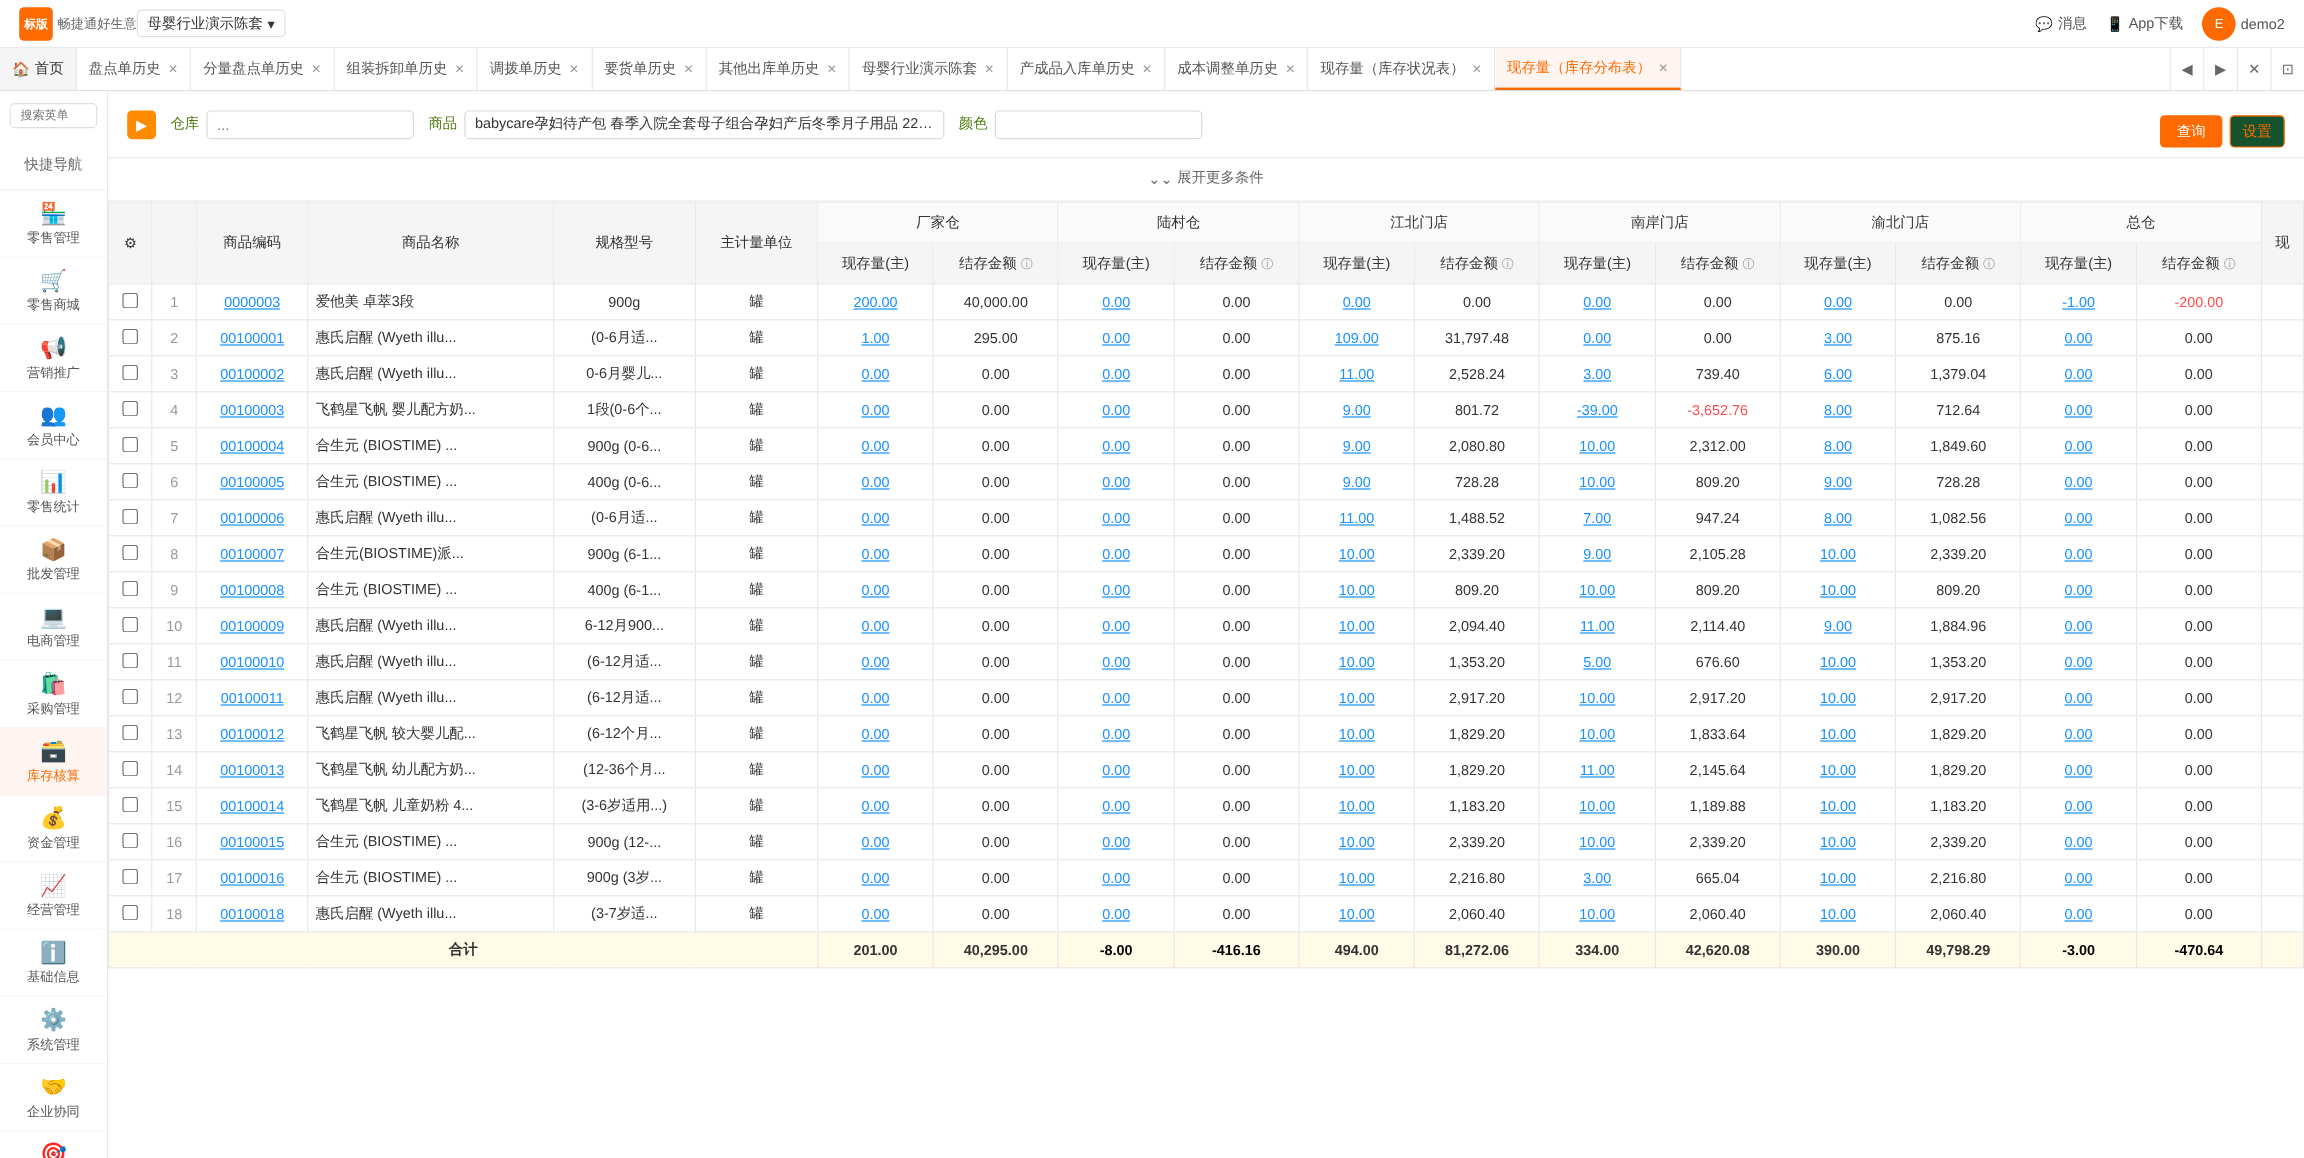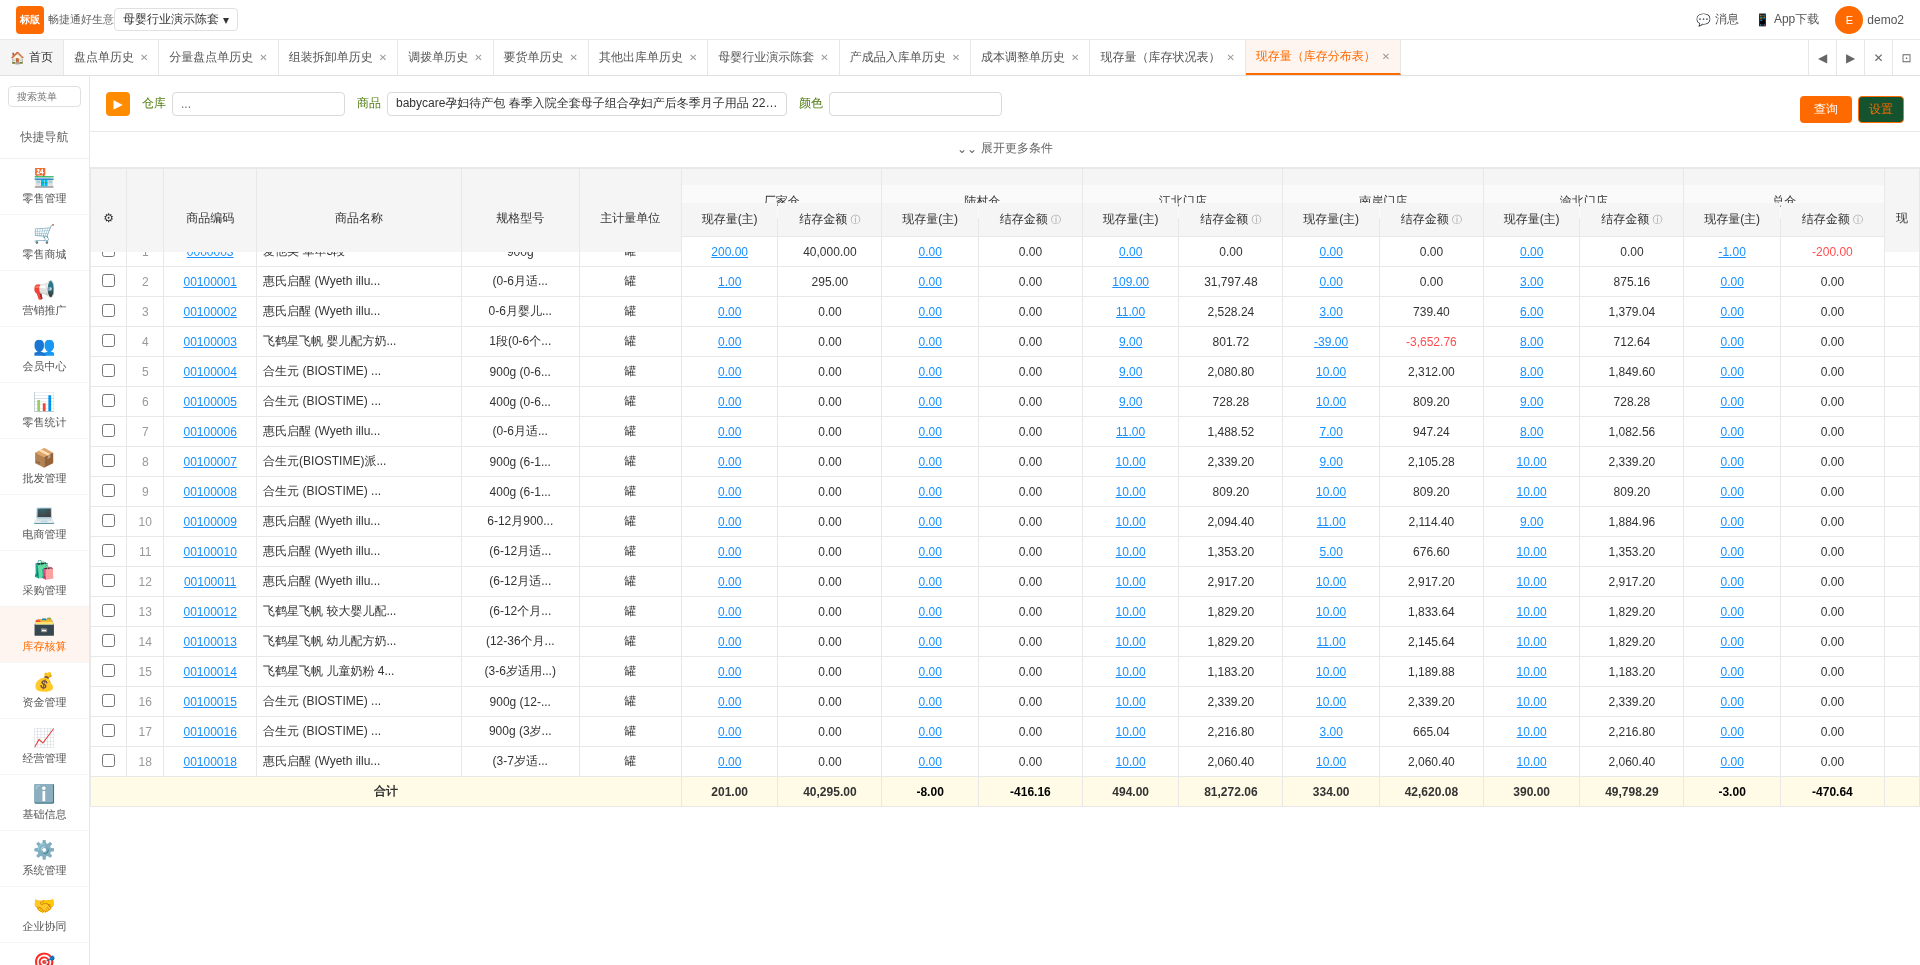--- a/index.html
+++ b/index.html
@@ -62,7 +62,7 @@
     .table-wrapper { flex: 1; overflow: auto; background: #fff; margin: 0; }
     table { width: 100%; border-collapse: collapse; font-size: 12px; }
     thead tr { background: #f5f5f5; }
-    th { padding: 8px 6px; text-align: center; border: 1px solid #e8e8e8; color: #333; font-weight: normal; white-space: nowrap; position: sticky; top: 16px; background: #f5f5f5; z-index: 2; }
+    th { padding: 8px 6px; text-align: center; border: 1px solid #e8e8e8; color: #333; font-weight: normal; white-space: nowrap; position: sticky; top: 0; background: #f5f5f5; z-index: 2; }
     th.group-header { background: #fafafa; }
     td { padding: 6px 6px; text-align: center; border: 1px solid #e8e8e8; color: #333; white-space: nowrap; }
     td.neg { color: #ff4d4f; }

